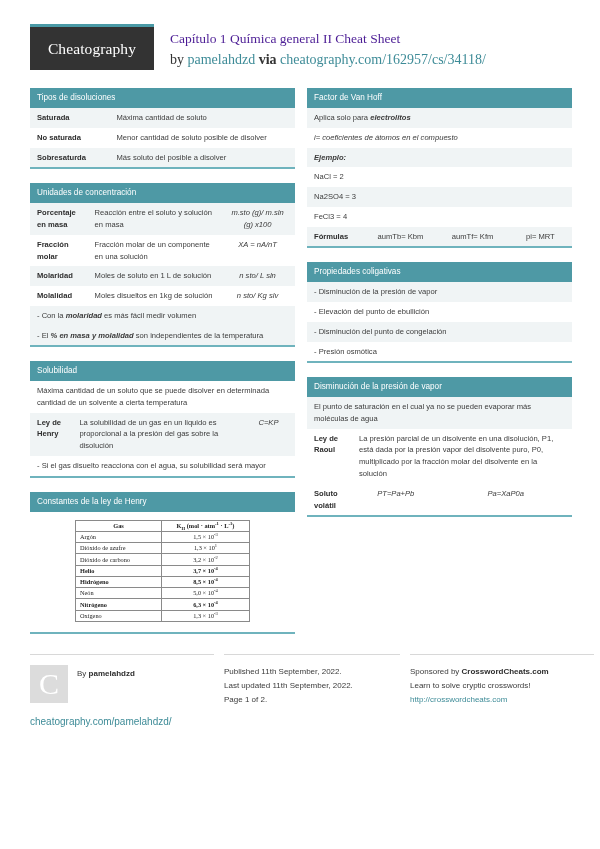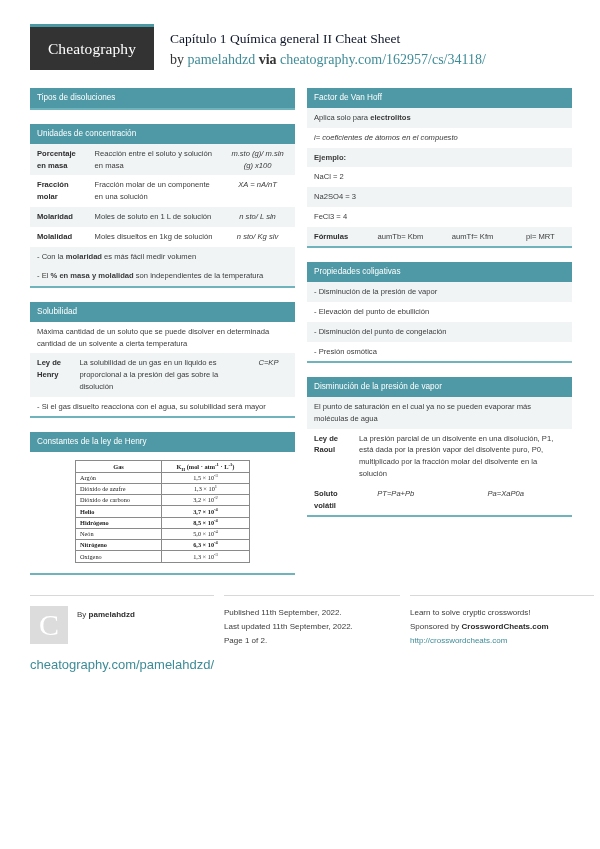--- a/index.html
+++ b/index.html
@@ -45,7 +45,7 @@
   .sheet-title {
     font-family: "Liberation Serif", serif;
     font-size: 13.5px;
-    color: #0f172a;
+    color: #4c1d95;
     line-height: 1.35;
   }
   .byline {

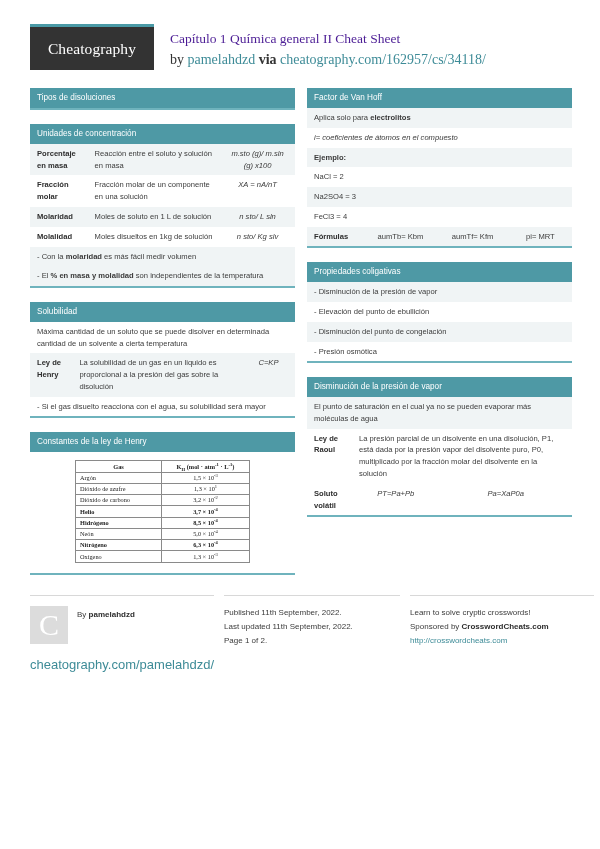--- a/index.html
+++ b/index.html
@@ -178,6 +178,22 @@
 
       <div class="block">
         <div class="block-title">Tipos de disoluciones</div>
+        <table class="rows">
+          <tbody>
+              <tr class="odd">
+            <td class="k">Saturada</td>
+            <td>Máxima cantidad de soluto</td>
+          </tr>
+          <tr class="even">
+            <td class="k">No saturada</td>
+            <td>Menor cantidad de soluto posible de disolver</td>
+          </tr>
+          <tr class="odd">
+            <td class="k">Sobresaturda</td>
+            <td>Más soluto del posible a disolver</td>
+          </tr>
+        </tbody>
+          </table>
       </div>
 
       <div class="block">

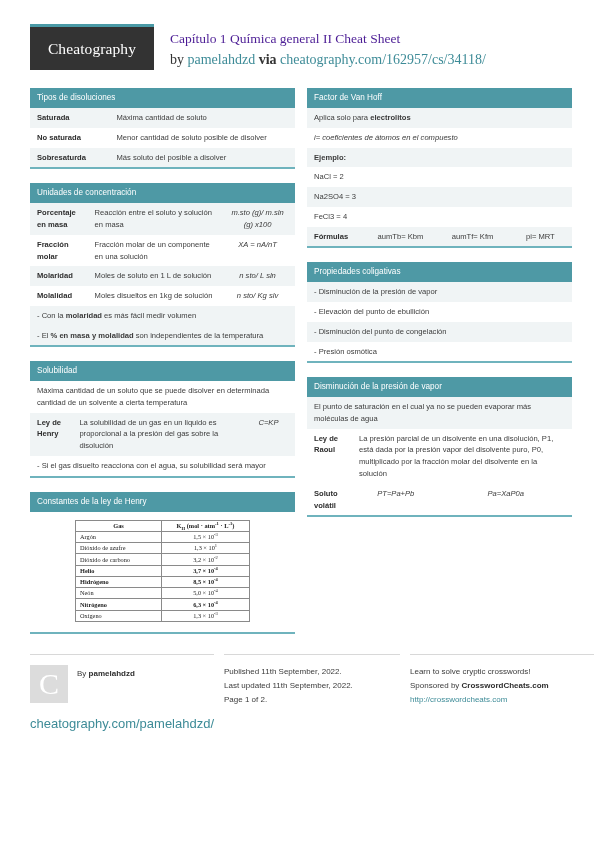--- a/index.html
+++ b/index.html
@@ -98,7 +98,7 @@
   td.desc { width: 46%; }
   td.f { font-style: italic; width: 26%; text-align: center; }
   td.full { width: 100%; }
-  .em { font-weight: bold; }
+  .em { font-weight: bold; font-style: italic; }
   .it { font-style: italic; }
 
   

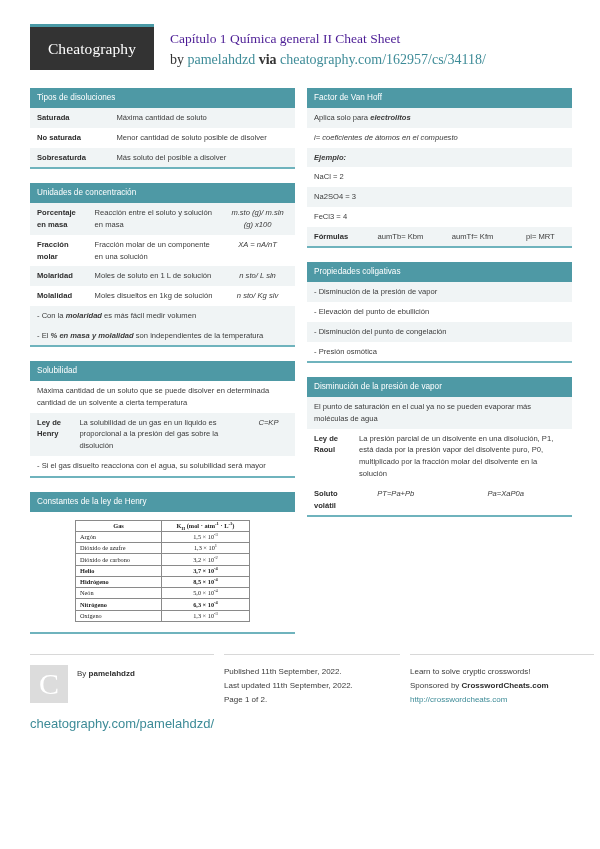--- a/index.html
+++ b/index.html
@@ -388,8 +388,8 @@
       <div class="fline">Page 1 of 2.</div>
     </div>
     <div class="fcol f3">
+      <div class="fline"><span>Sponsored by </span><b>CrosswordCheats.com</b></div>
       <div class="fline">Learn to solve cryptic crosswords!</div>
-      <div class="fline"><span>Sponsored by </span><b>CrosswordCheats.com</b></div>
       <div class="fline"><a href="#">http://crosswordcheats.com</a></div>
     </div>
   </div>

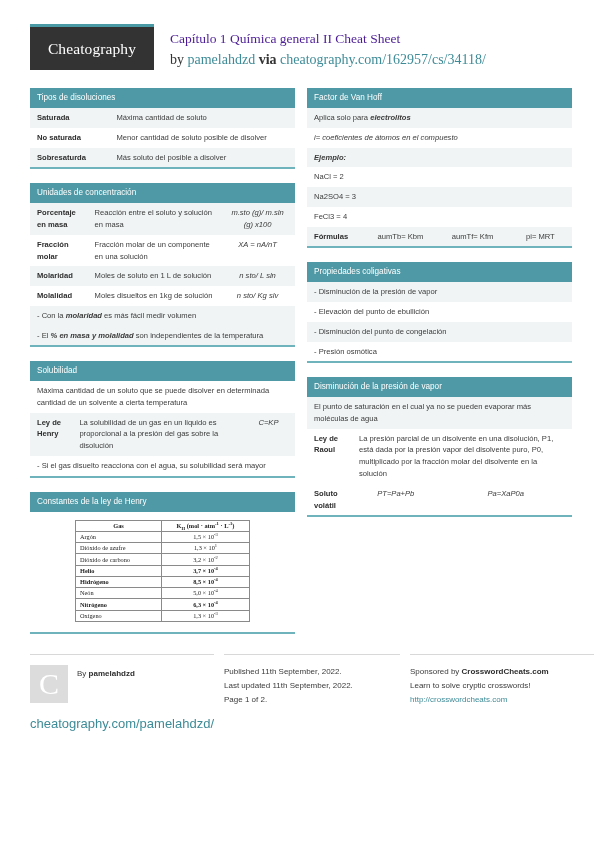--- a/index.html
+++ b/index.html
@@ -152,7 +152,7 @@
   }
   .by { font-size: 8px; color: #3b3b3b; padding-top: 4px; }
   .by b { color:#2e2e2e; }
-  .profile-link { font-size: 13px; color: #3d8b97; text-decoration: none; display:block; margin-top: 13px; }
+  .profile-link { font-size: 10px; color: #3d8b97; text-decoration: none; display:block; margin-top: 13px; }
   .fline { font-size: 8px; color: #3b3b3b; line-height: 1.75; }
   .fline a { color:#3d8b97; text-decoration:none; }
   .fline b { color:#2e2e2e; }

